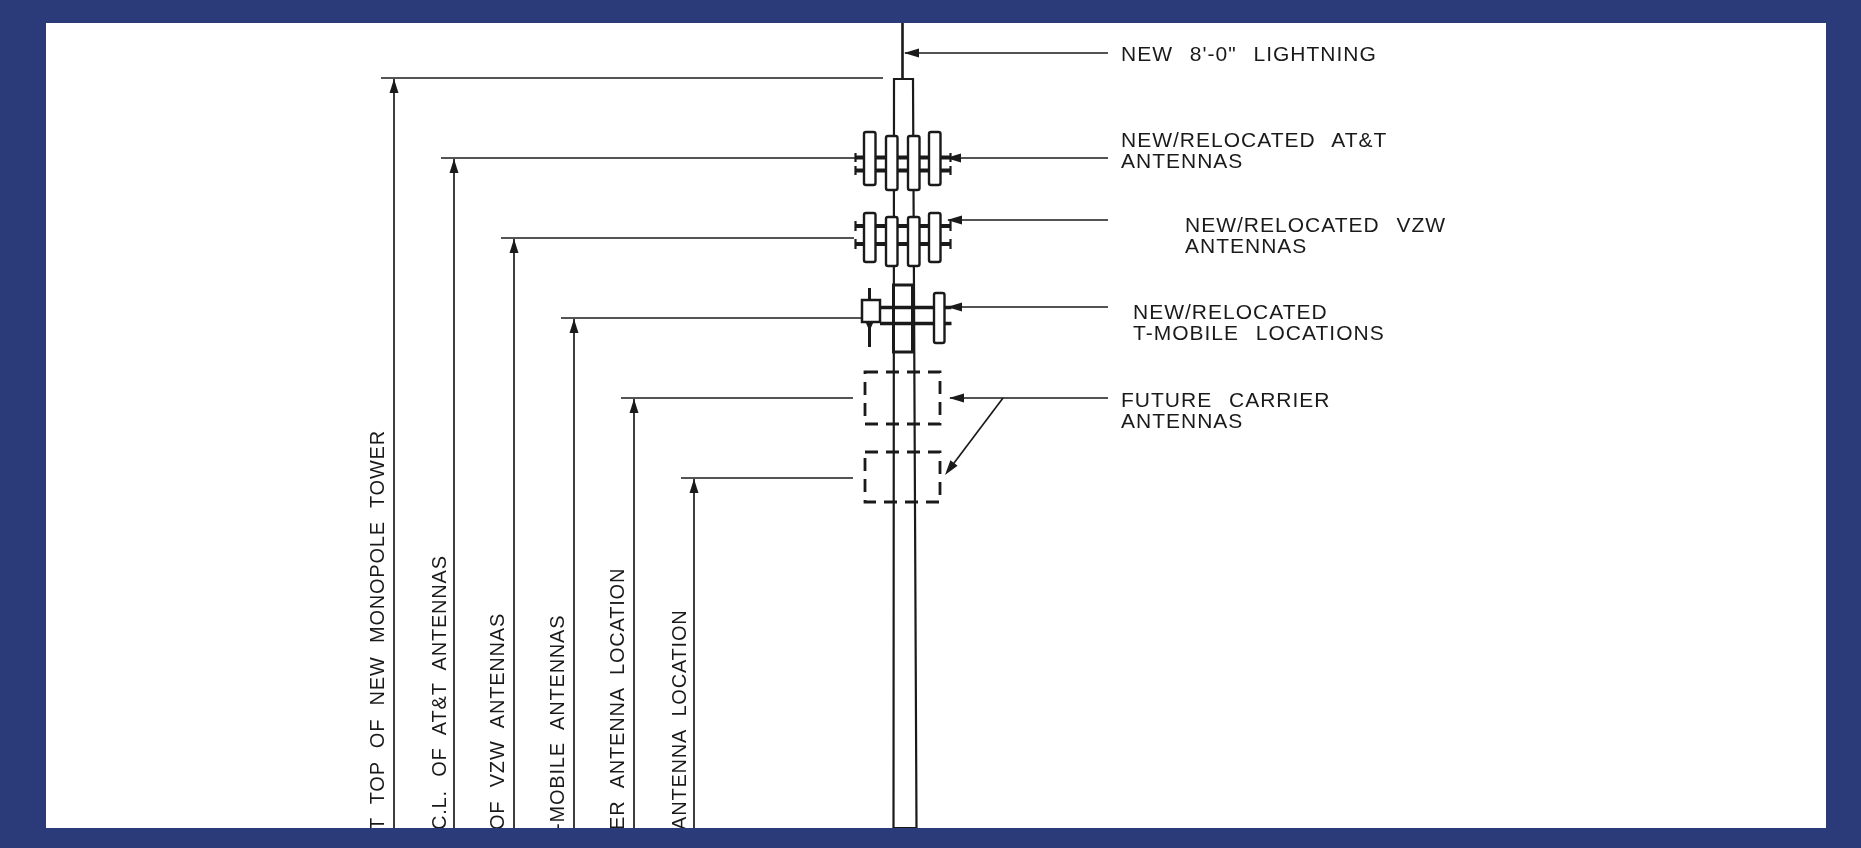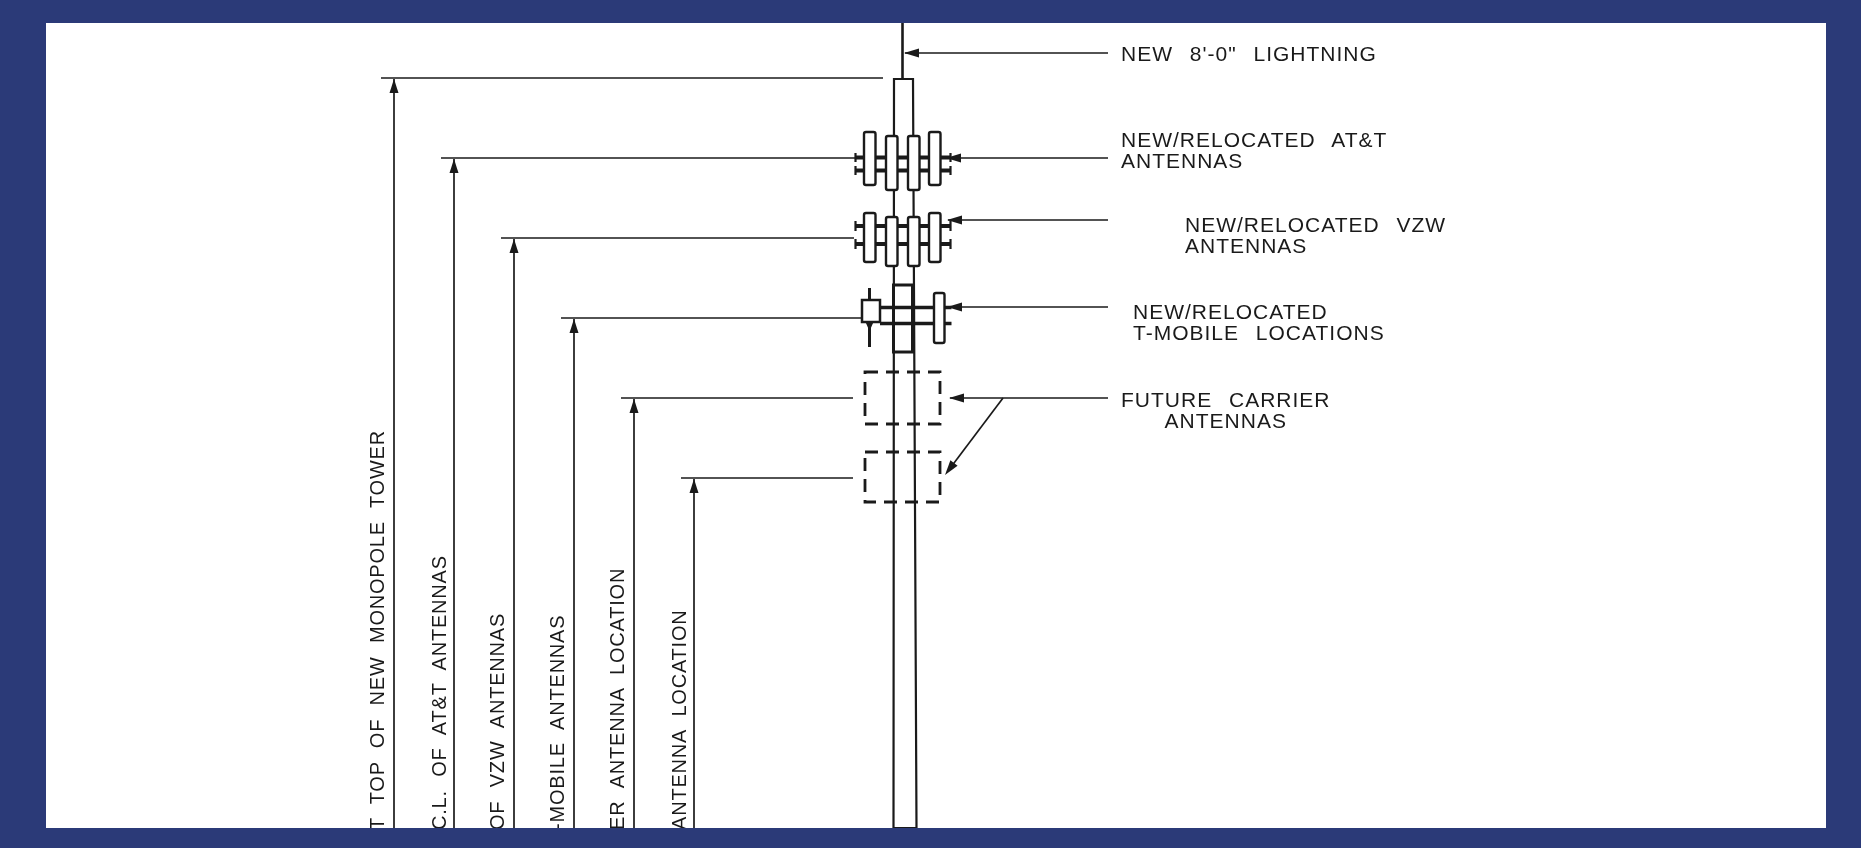--- a/index.html
+++ b/index.html
@@ -153,7 +153,7 @@
     <div>NEW/RELOCATED</div>
     <div>T-MOBILE LOCATIONS</div>
   </div>
-  <div class="rlabel" style="left:1121px; top:389px;text-align:center;">
+  <div class="rlabel" style="left:1121px; top:389px;">
     <div>FUTURE CARRIER</div>
     <div>ANTENNAS</div>
   </div>

